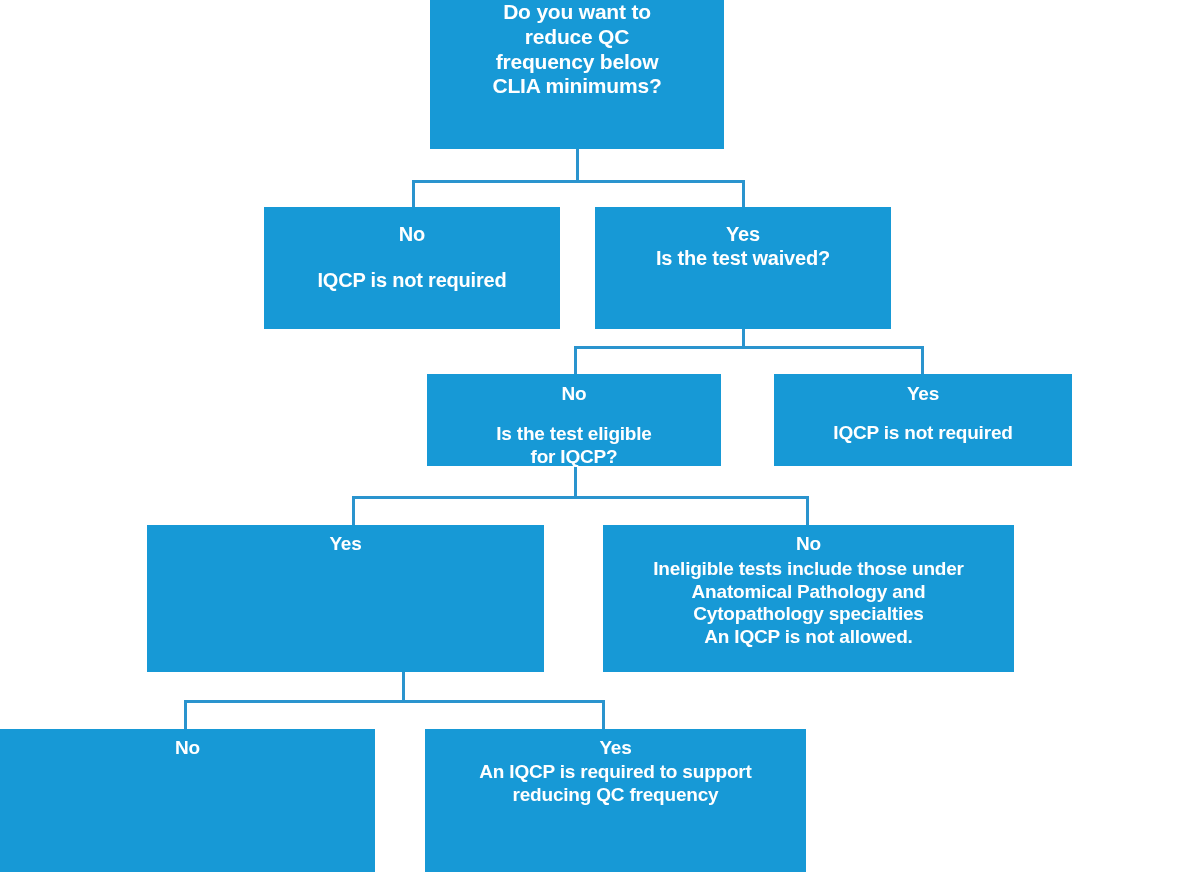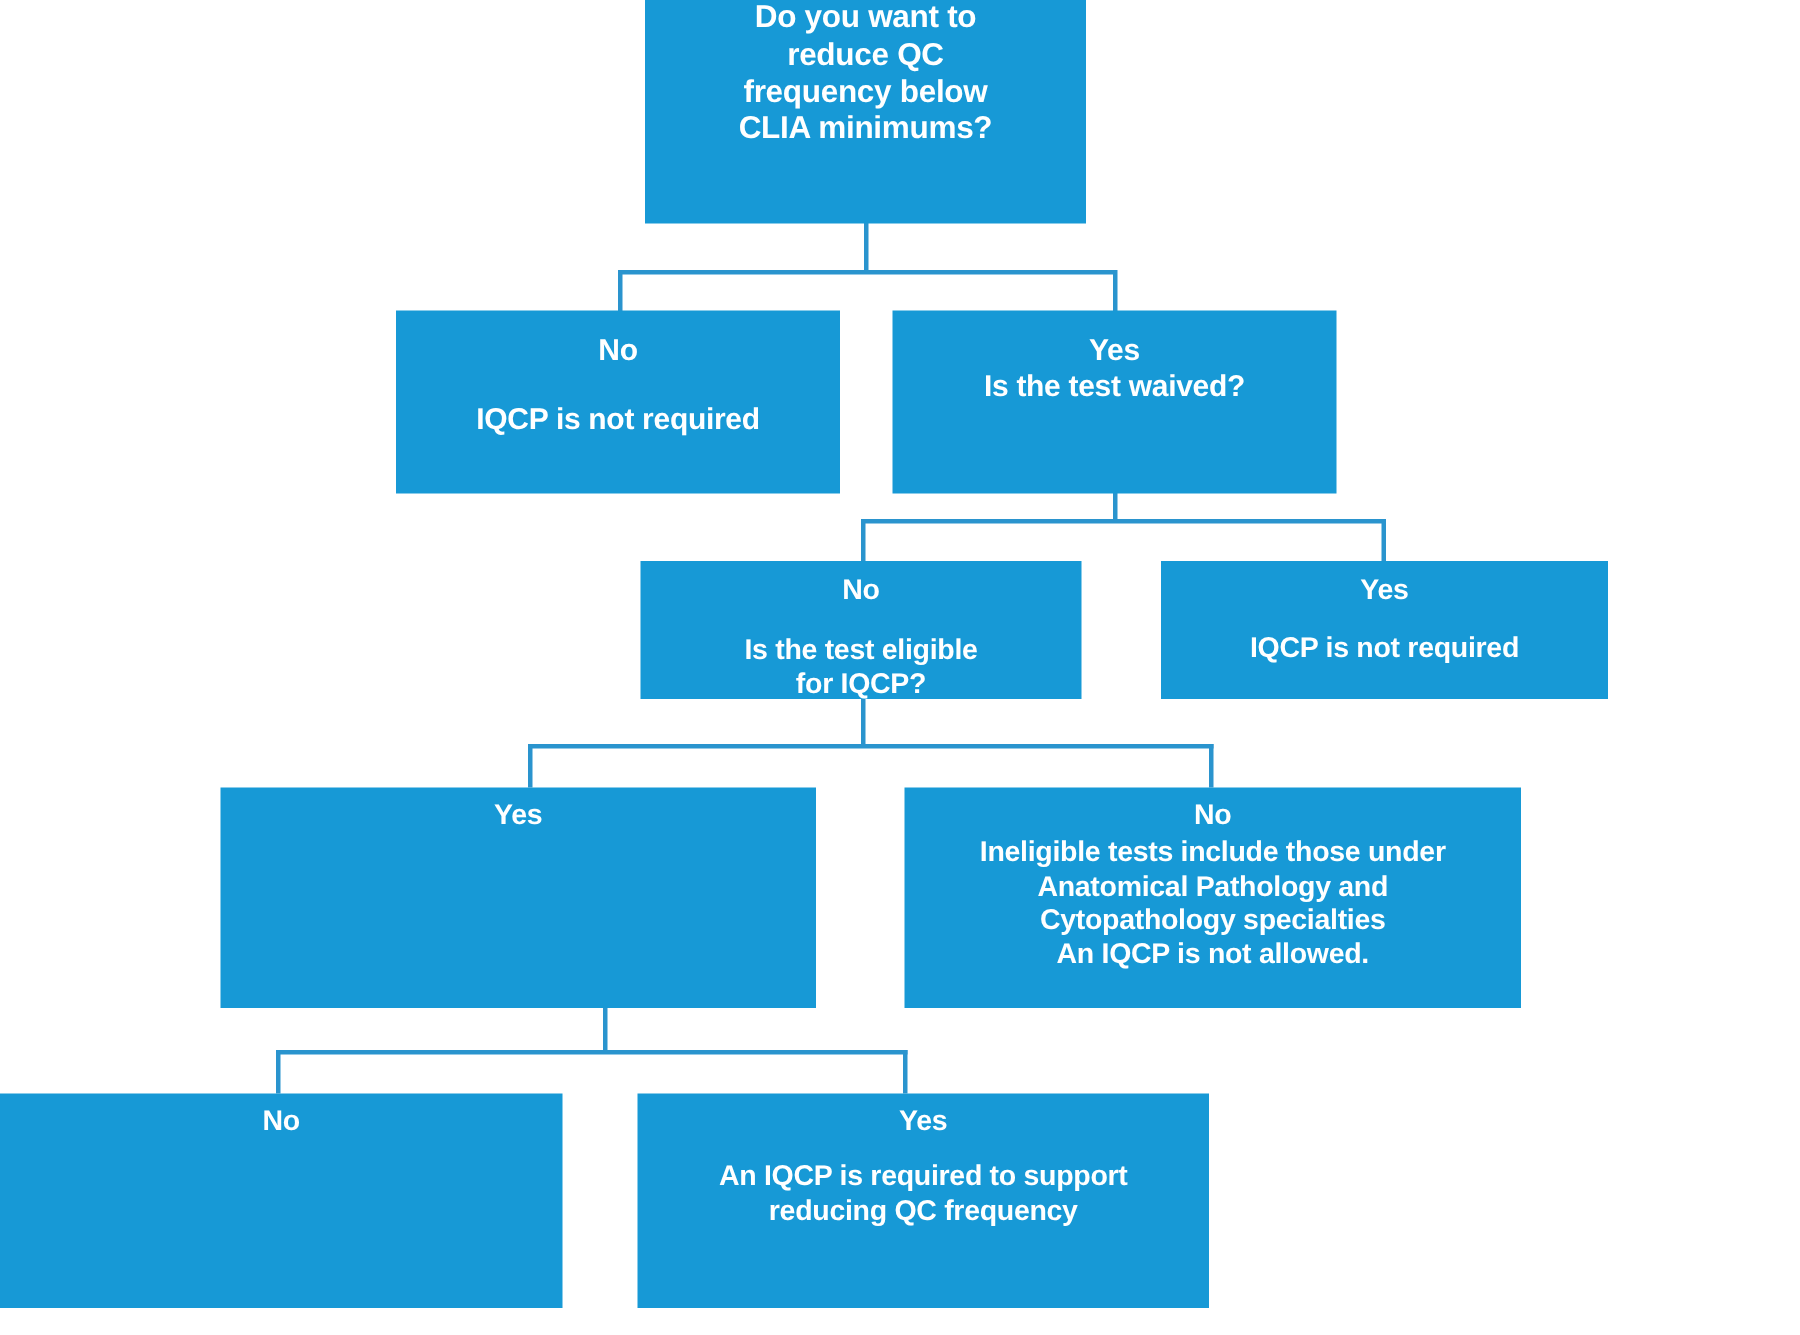--- a/index.html
+++ b/index.html
@@ -120,7 +120,7 @@
 
   <div class="node" style="left:425px; top:729px; width:381px; height:143px; padding-top:8px; font-size:19px;">
     <span class="head">Yes</span>
-    <span class="body" style="margin-top:15px;">An IQCP is required to support
+    <span class="body" style="margin-top:2px;">An IQCP is required to support
 reducing QC frequency</span>
   </div>
 

